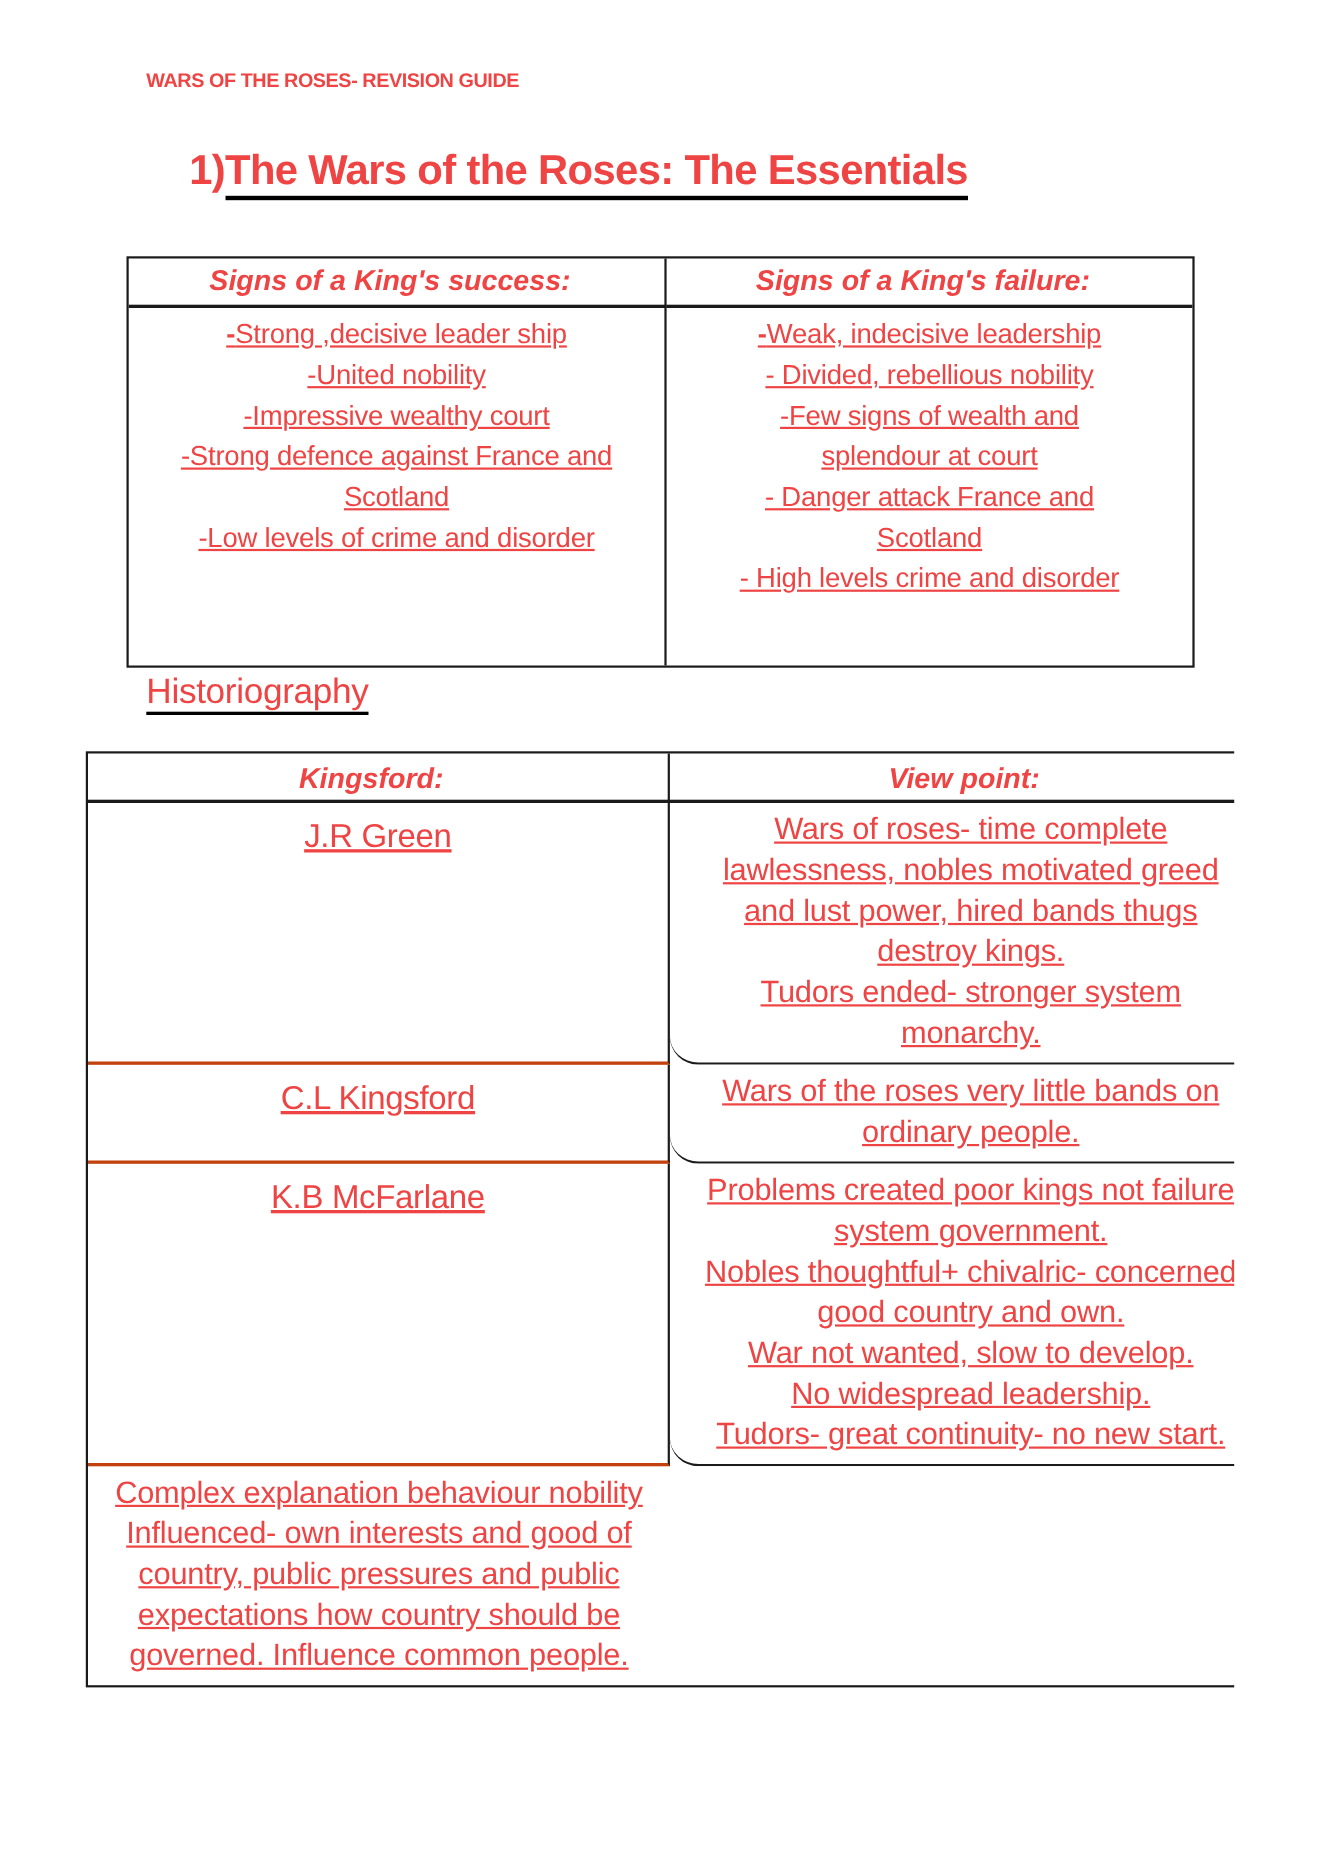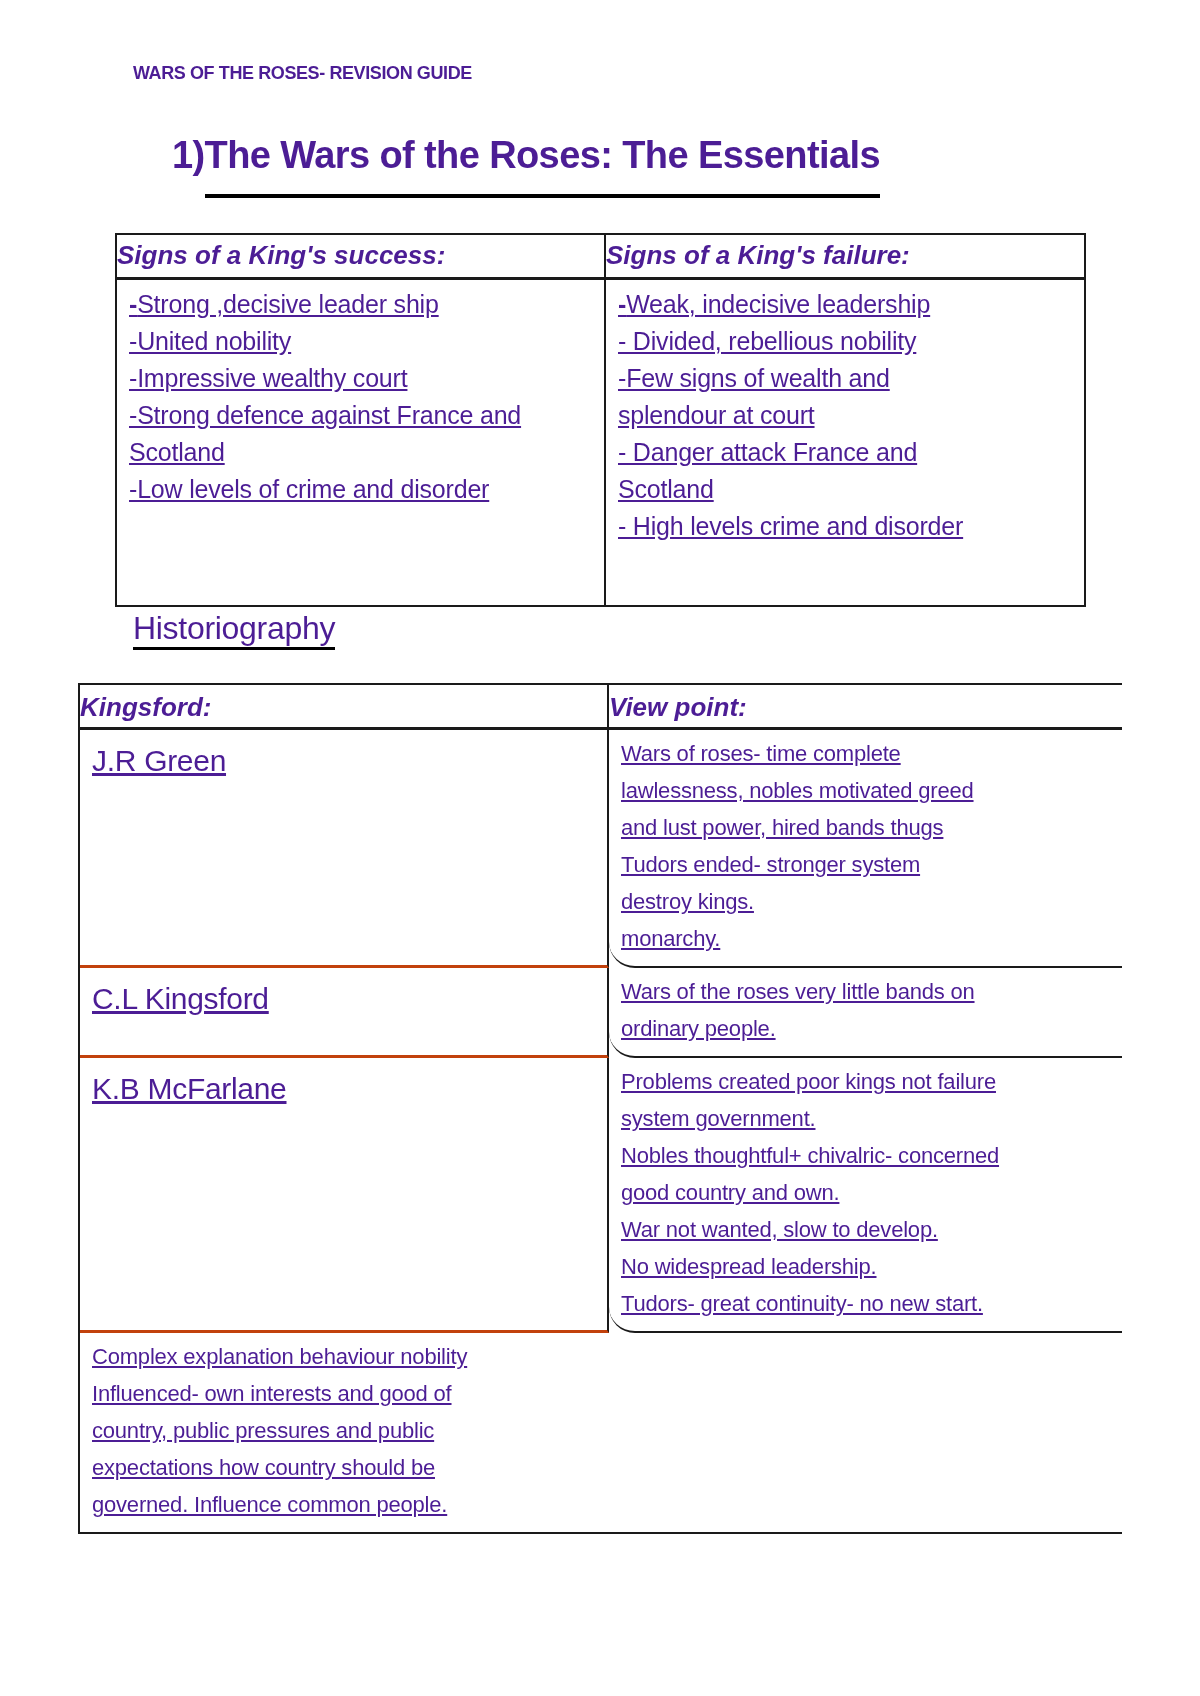--- a/index.html
+++ b/index.html
@@ -8,9 +8,10 @@
     width:1122px;
     height:1696px;
     background:#ffffff;
-    color:#4c1d95;
+    color:#ef4444;
     font-family:"Liberation Sans", sans-serif;
     overflow:hidden;
+    text-align:center;
   }
 
   

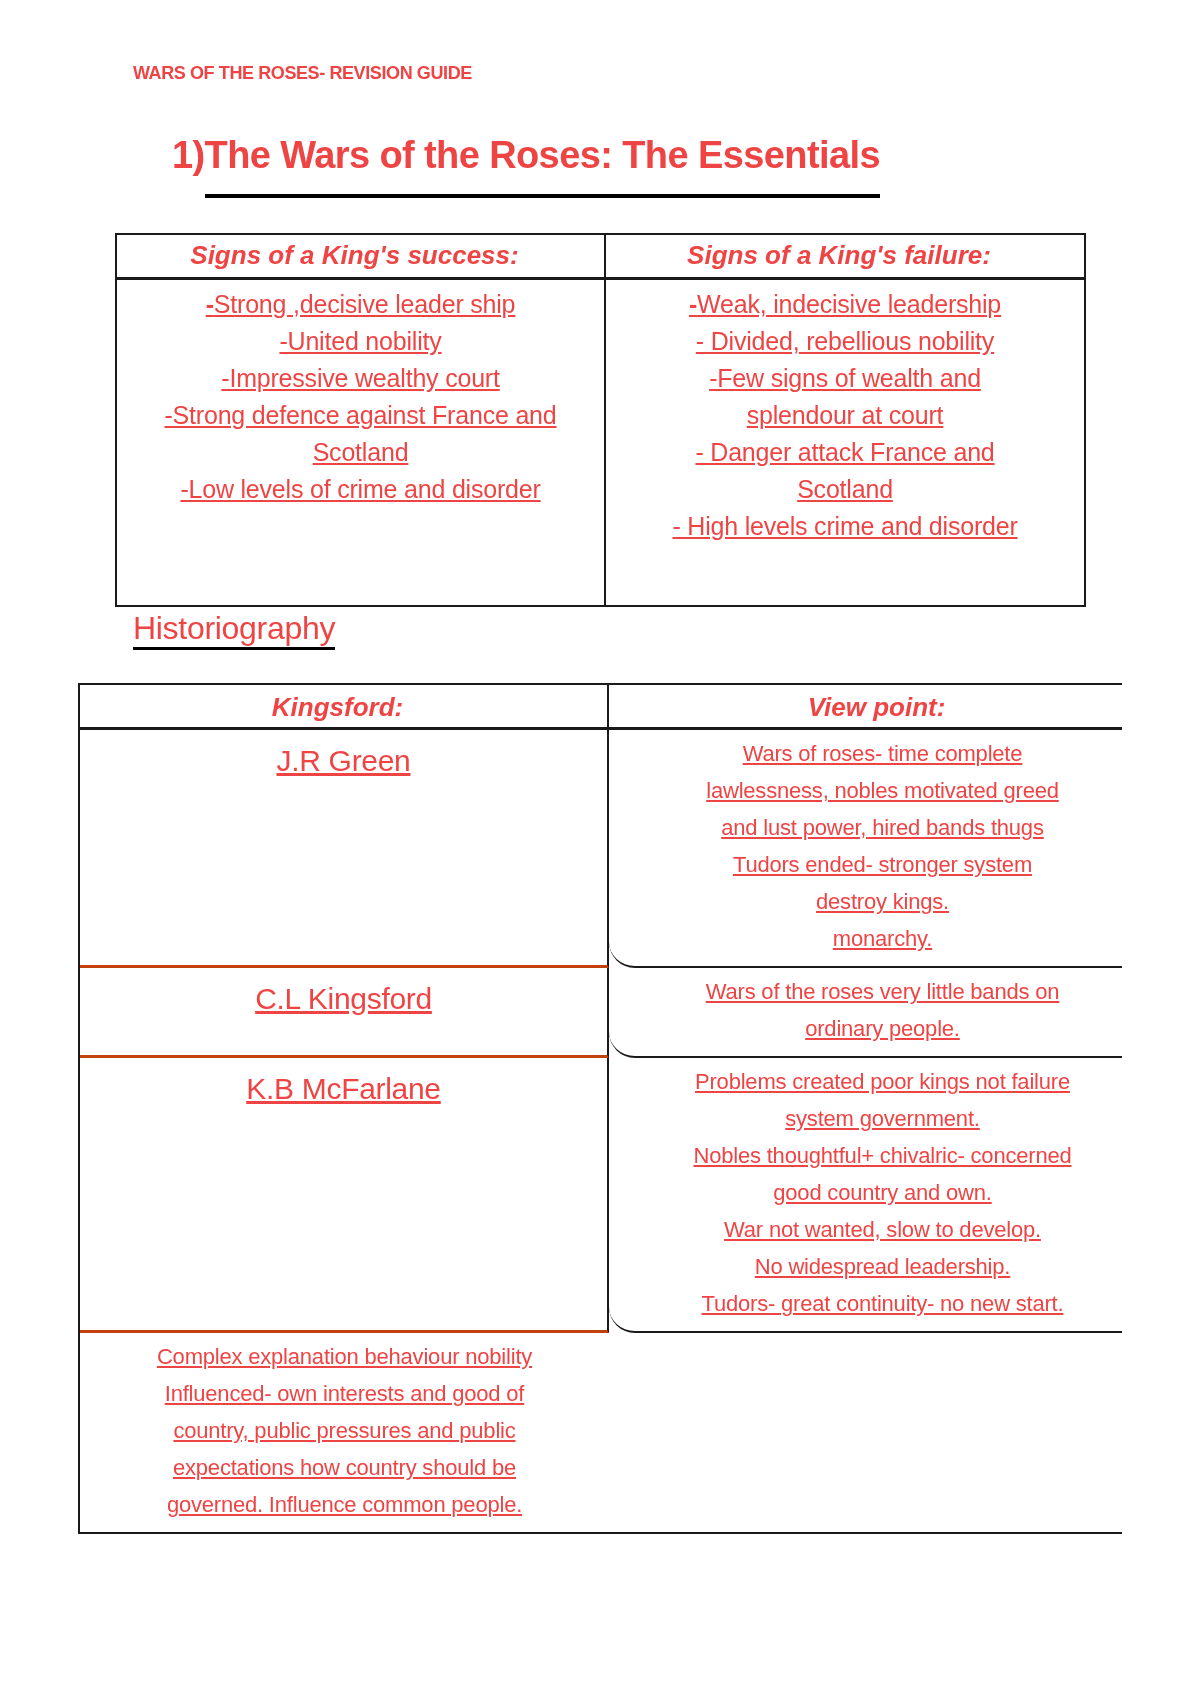--- a/index.html
+++ b/index.html
@@ -37,7 +37,7 @@
   }
   .doc-title .underlined {
     border-bottom:4px solid #000;
-    padding-bottom:18px;
+    padding-bottom:2px;
   }
 
   

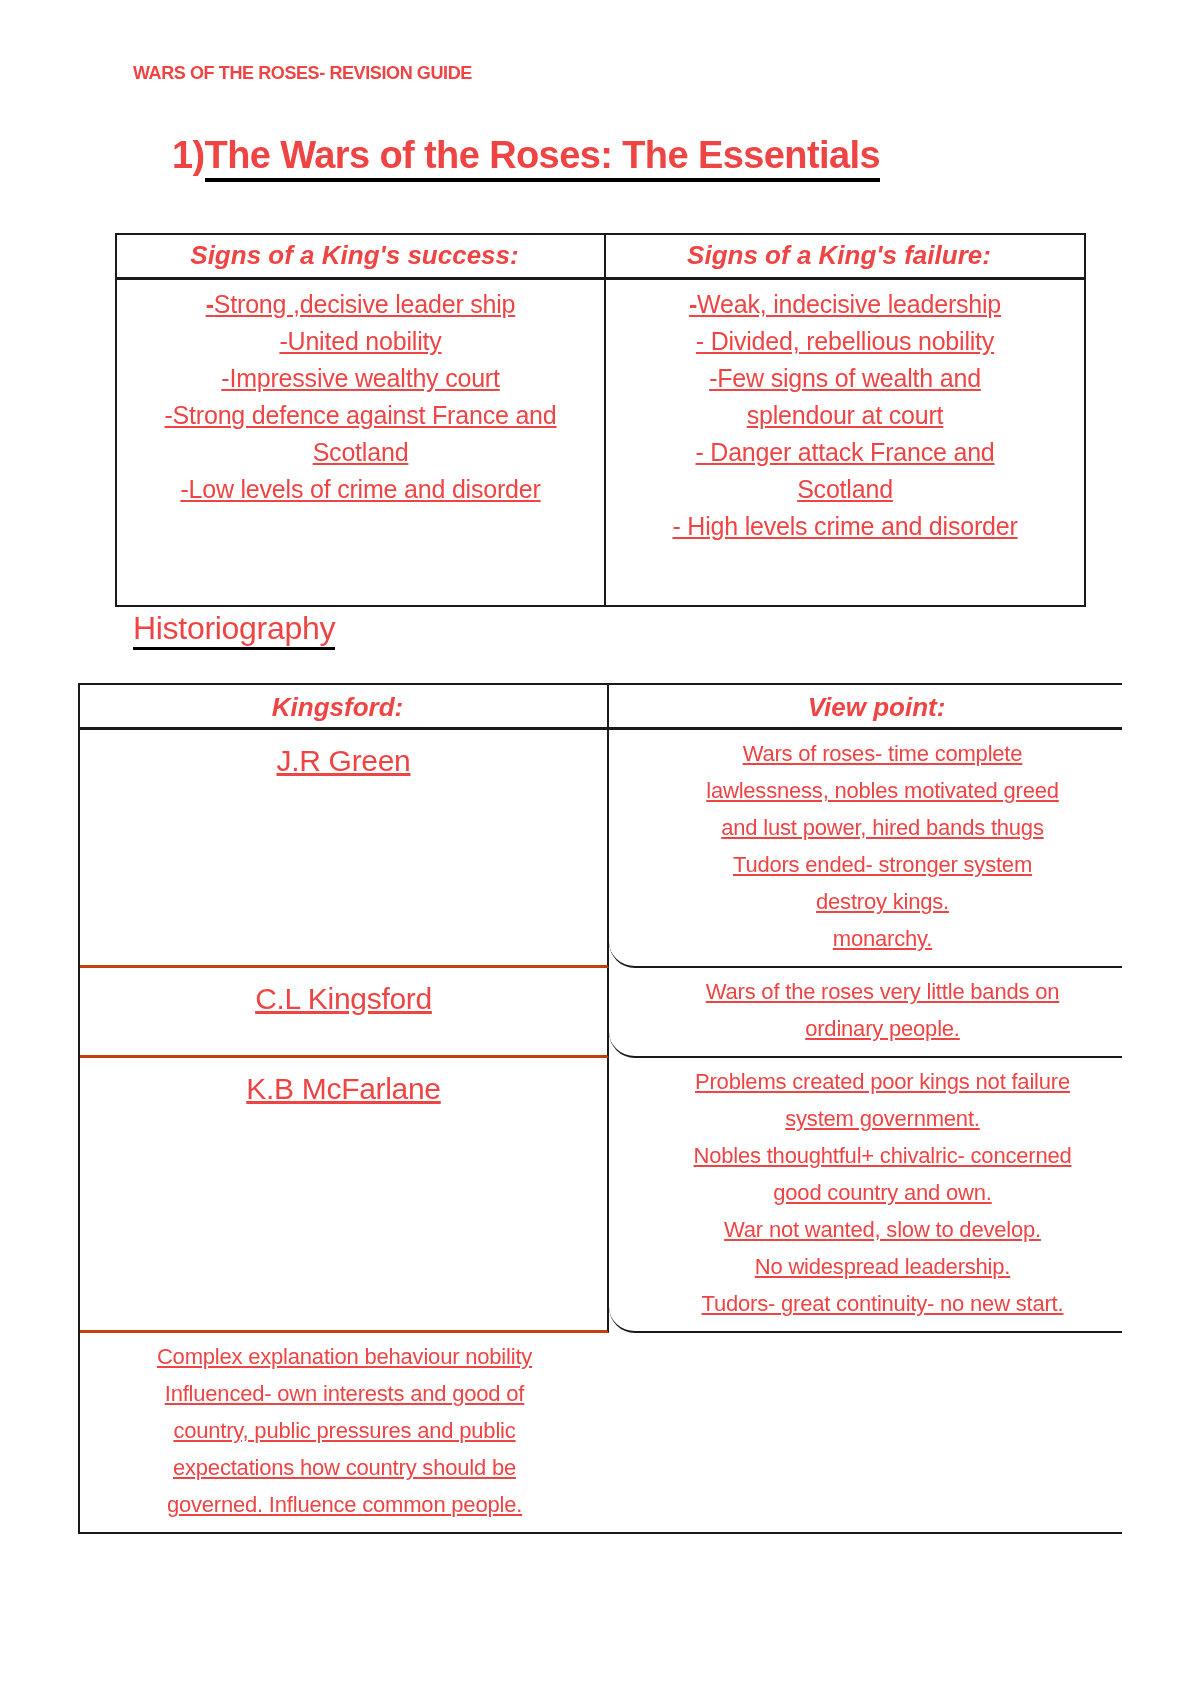--- a/index.html
+++ b/index.html
@@ -102,7 +102,7 @@
     border-bottom:3px solid #c2410c;
   }
   .view-cell {
-    font-size:22px;
+    font-size:28px;
     line-height:37px;
     letter-spacing:-0.2px;
     padding:5px 12px 9px 12px;

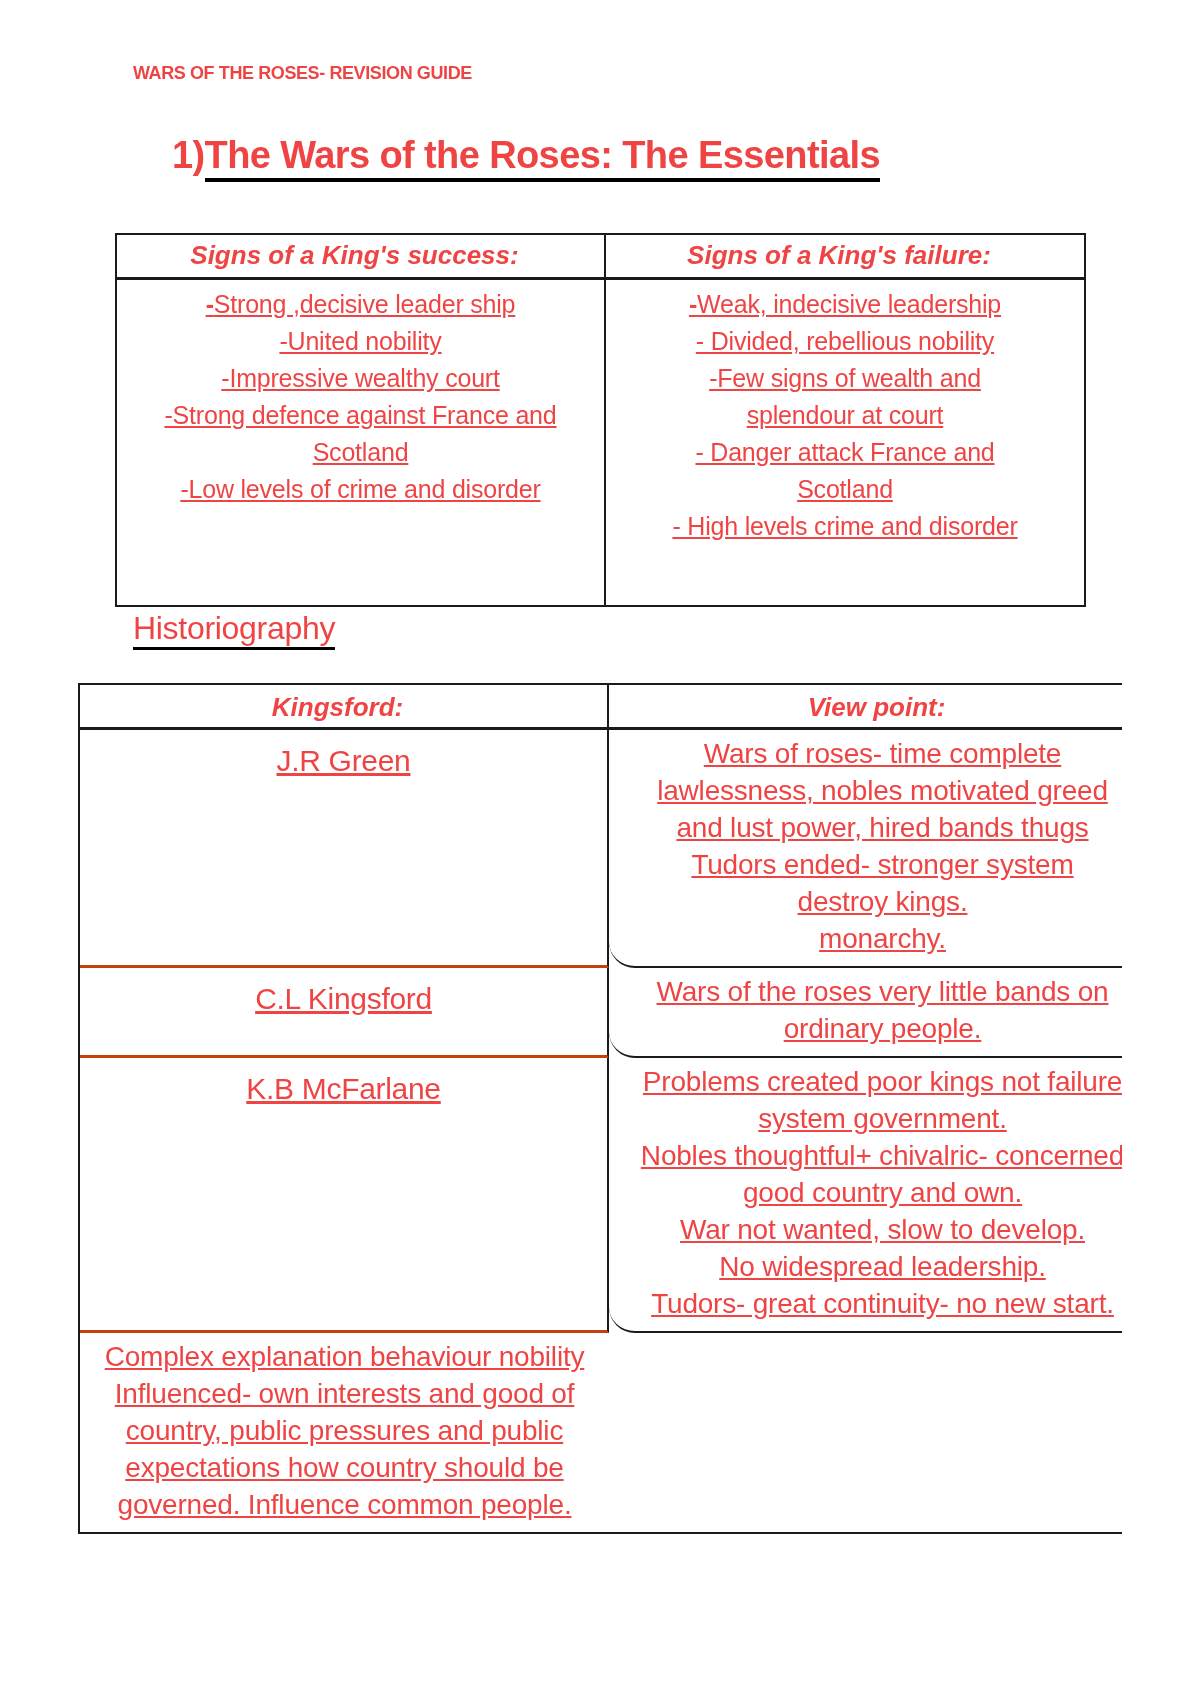--- a/index.html
+++ b/index.html
@@ -158,8 +158,8 @@
         <div class="line">Wars of roses- time complete</div>
         <div class="line">lawlessness, nobles motivated greed</div>
         <div class="line">and lust power, hired bands thugs</div>
+        <div class="line">destroy kings.</div>
         <div class="line">Tudors ended- stronger system</div>
-        <div class="line">destroy kings.</div>
         <div class="line">monarchy.</div>
       </div>
 

